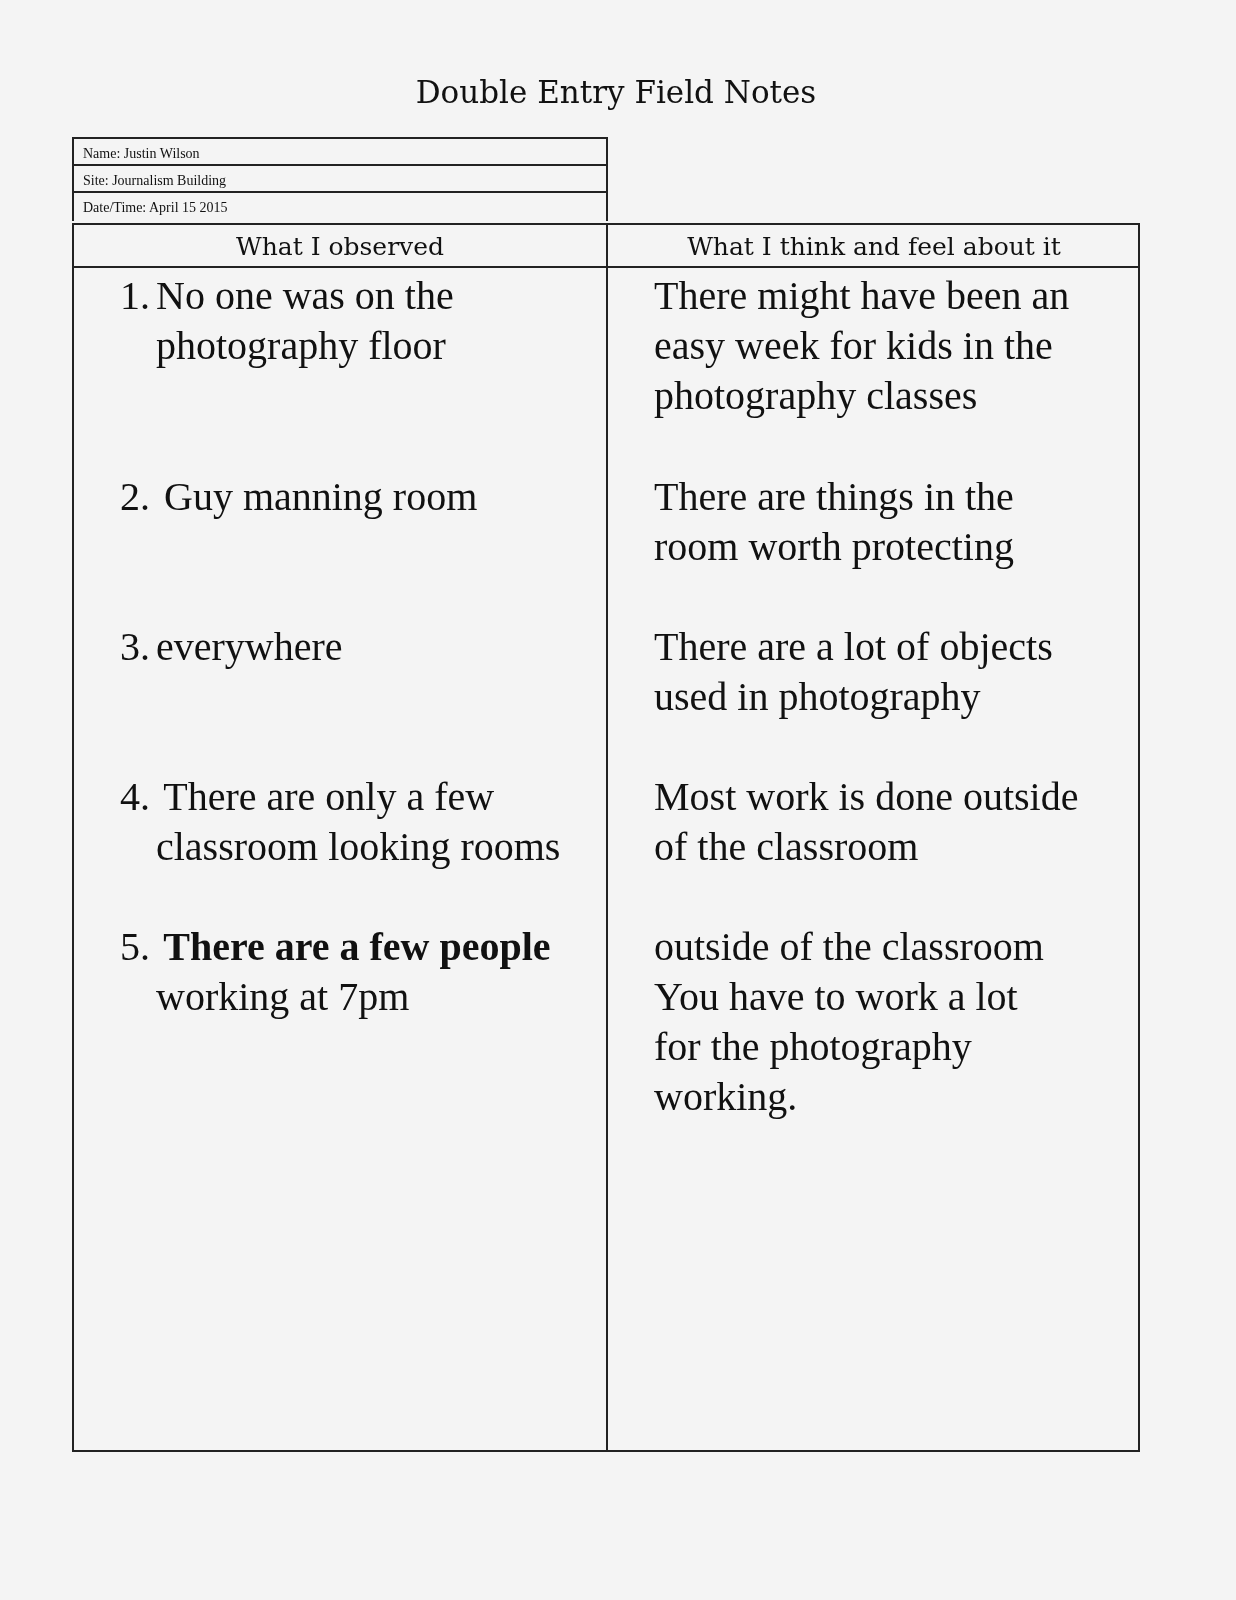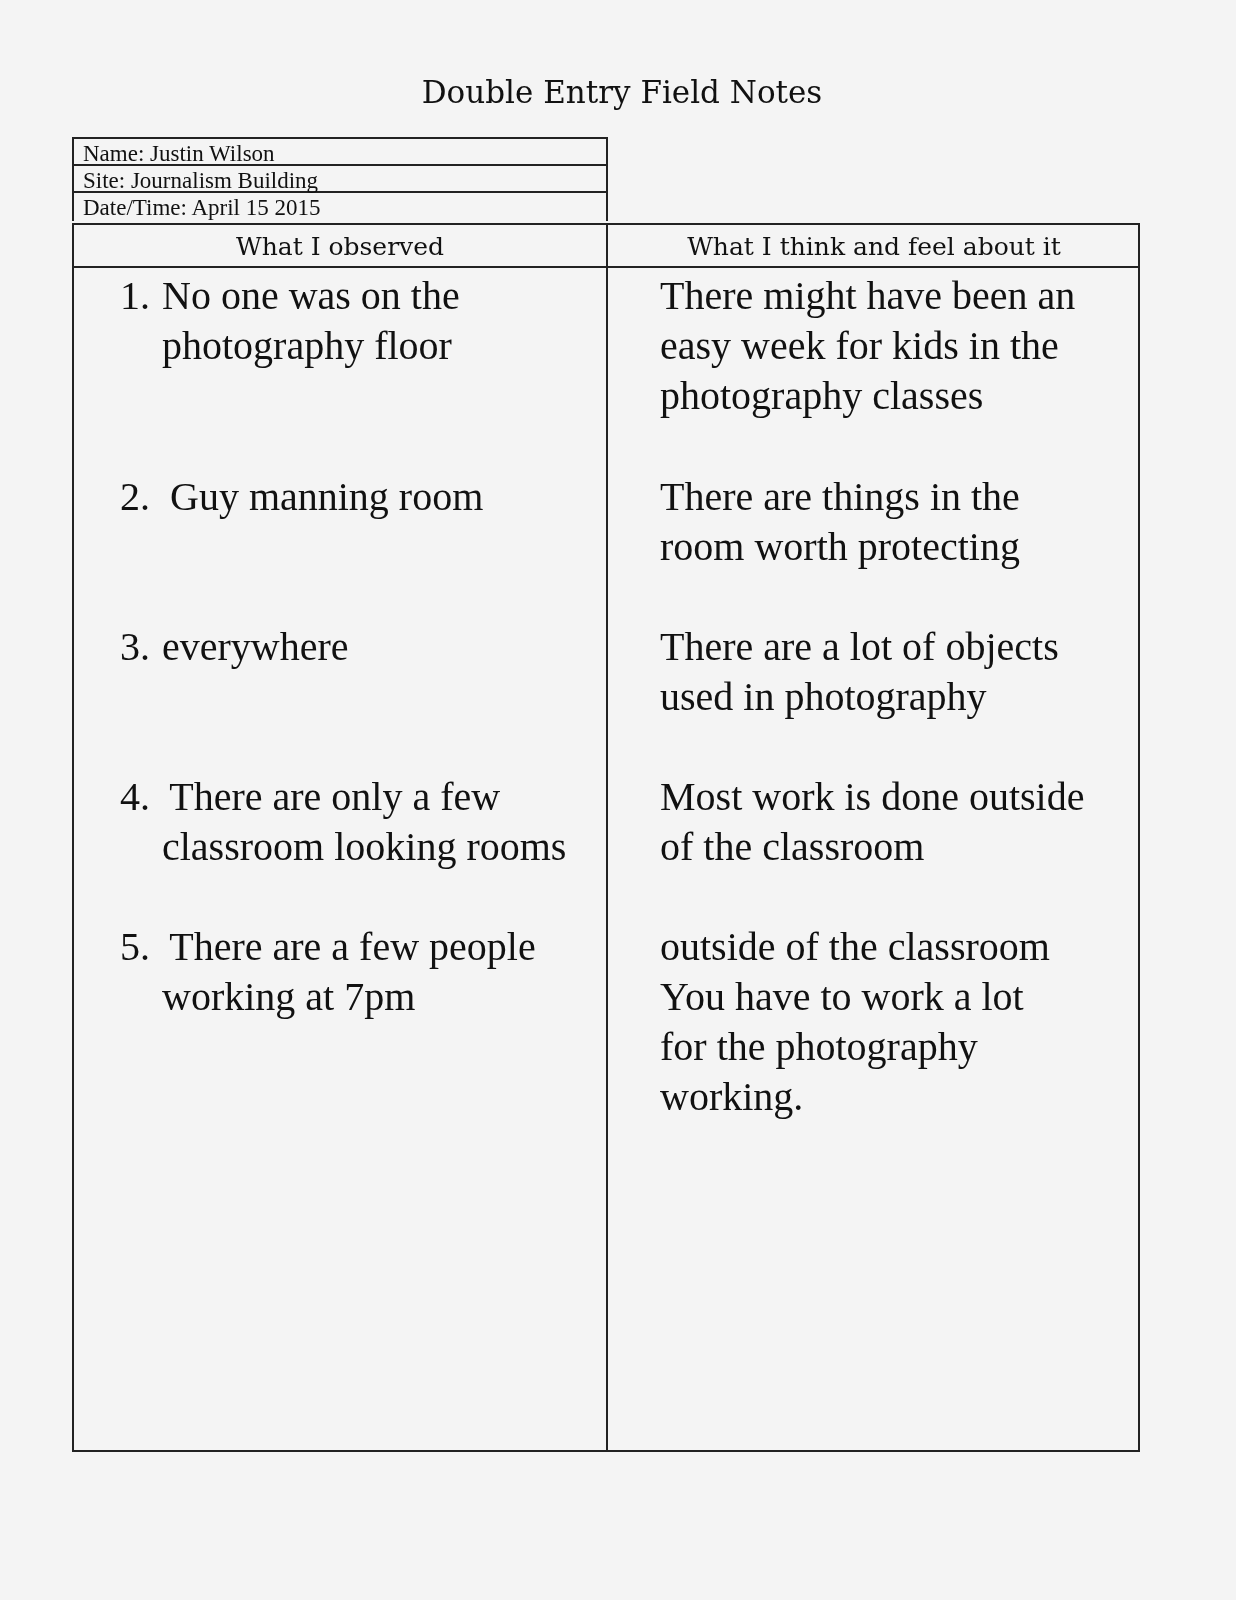--- a/index.html
+++ b/index.html
@@ -11,7 +11,7 @@
     color: #111;
   }
   .title {
-    position: absolute; left: 16px; width: 1212px; top: 74px;
+    position: absolute; left: 10px; width: 1212px; top: 74px;
     text-align: center;
     font-family: "DejaVu Serif", serif;
     font-size: 31px; letter-spacing: 0px;

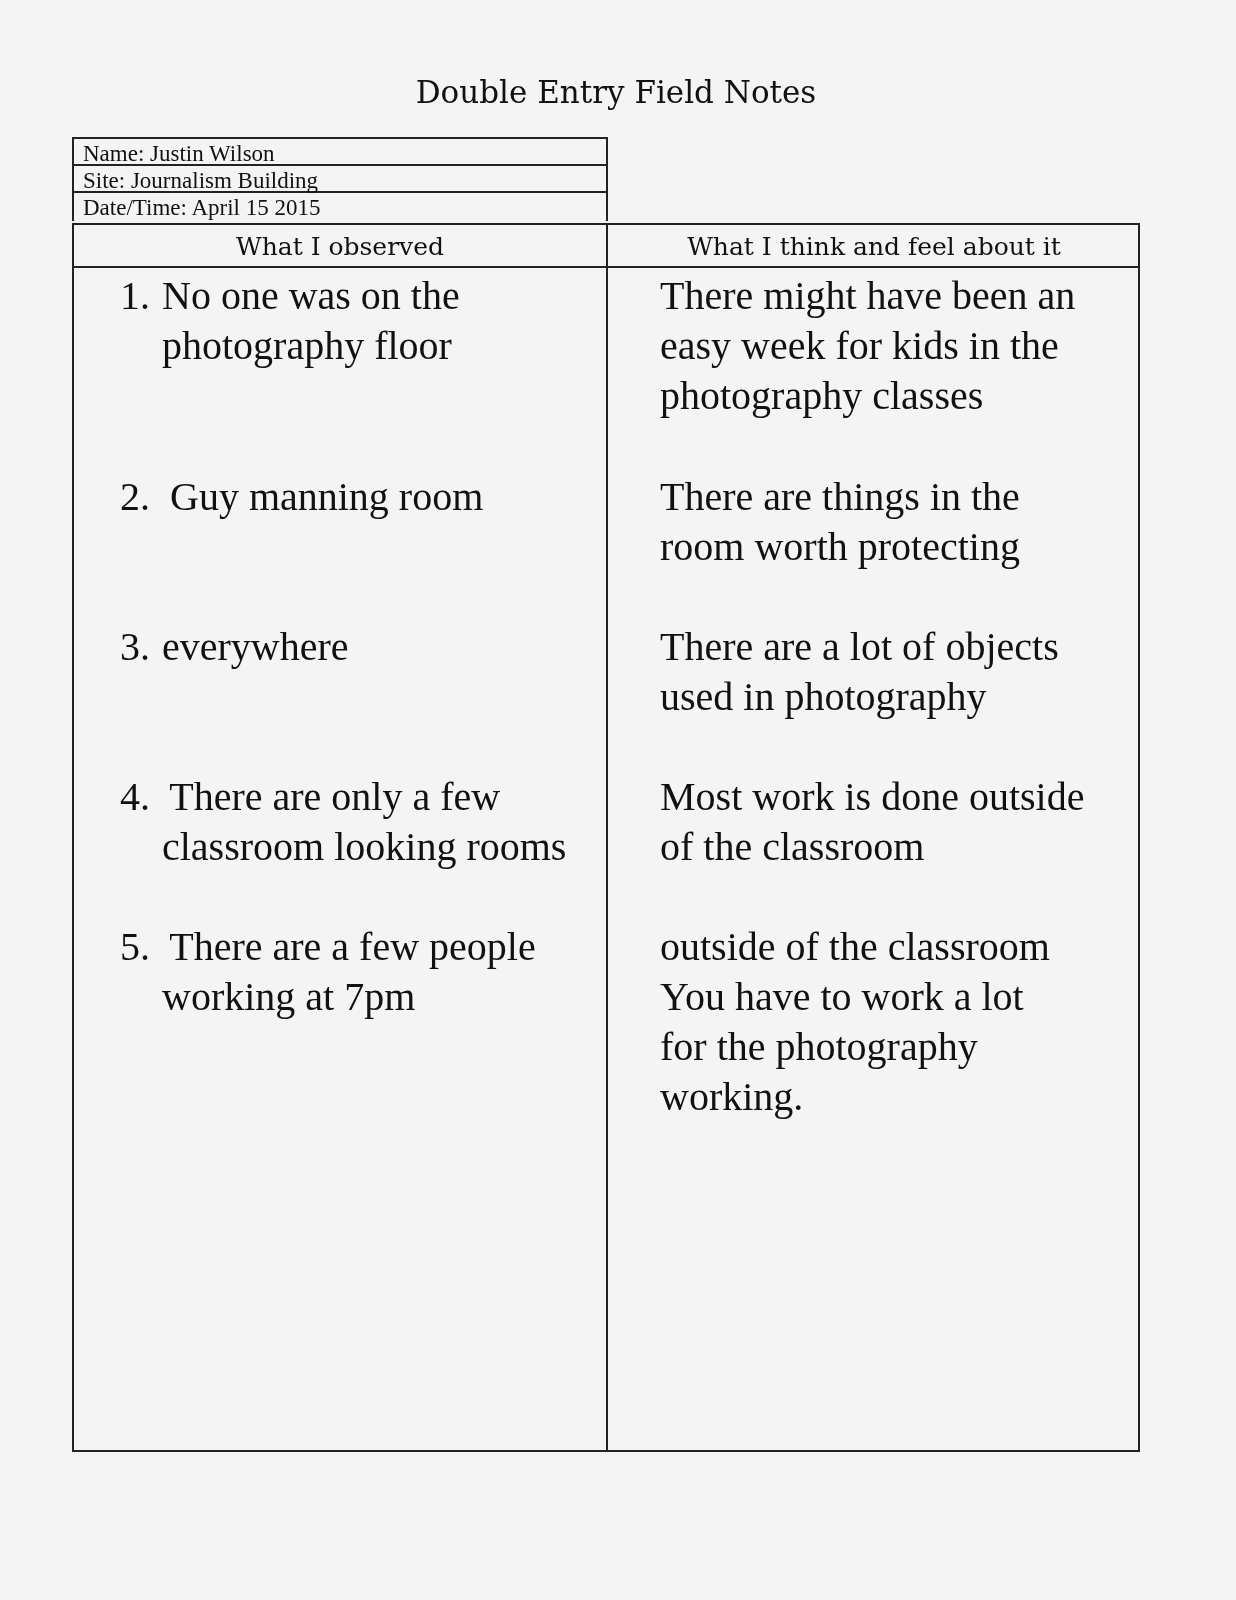--- a/index.html
+++ b/index.html
@@ -23,7 +23,7 @@
   .info-row {
     height: 27px; border-bottom: 2px solid #222;
     font-family: "Liberation Serif", serif;
-    font-size: 23px; line-height: 29px;
+    font-size: 14px; line-height: 29px;
     padding-left: 9px; box-sizing: border-box;
     white-space: nowrap;
   }

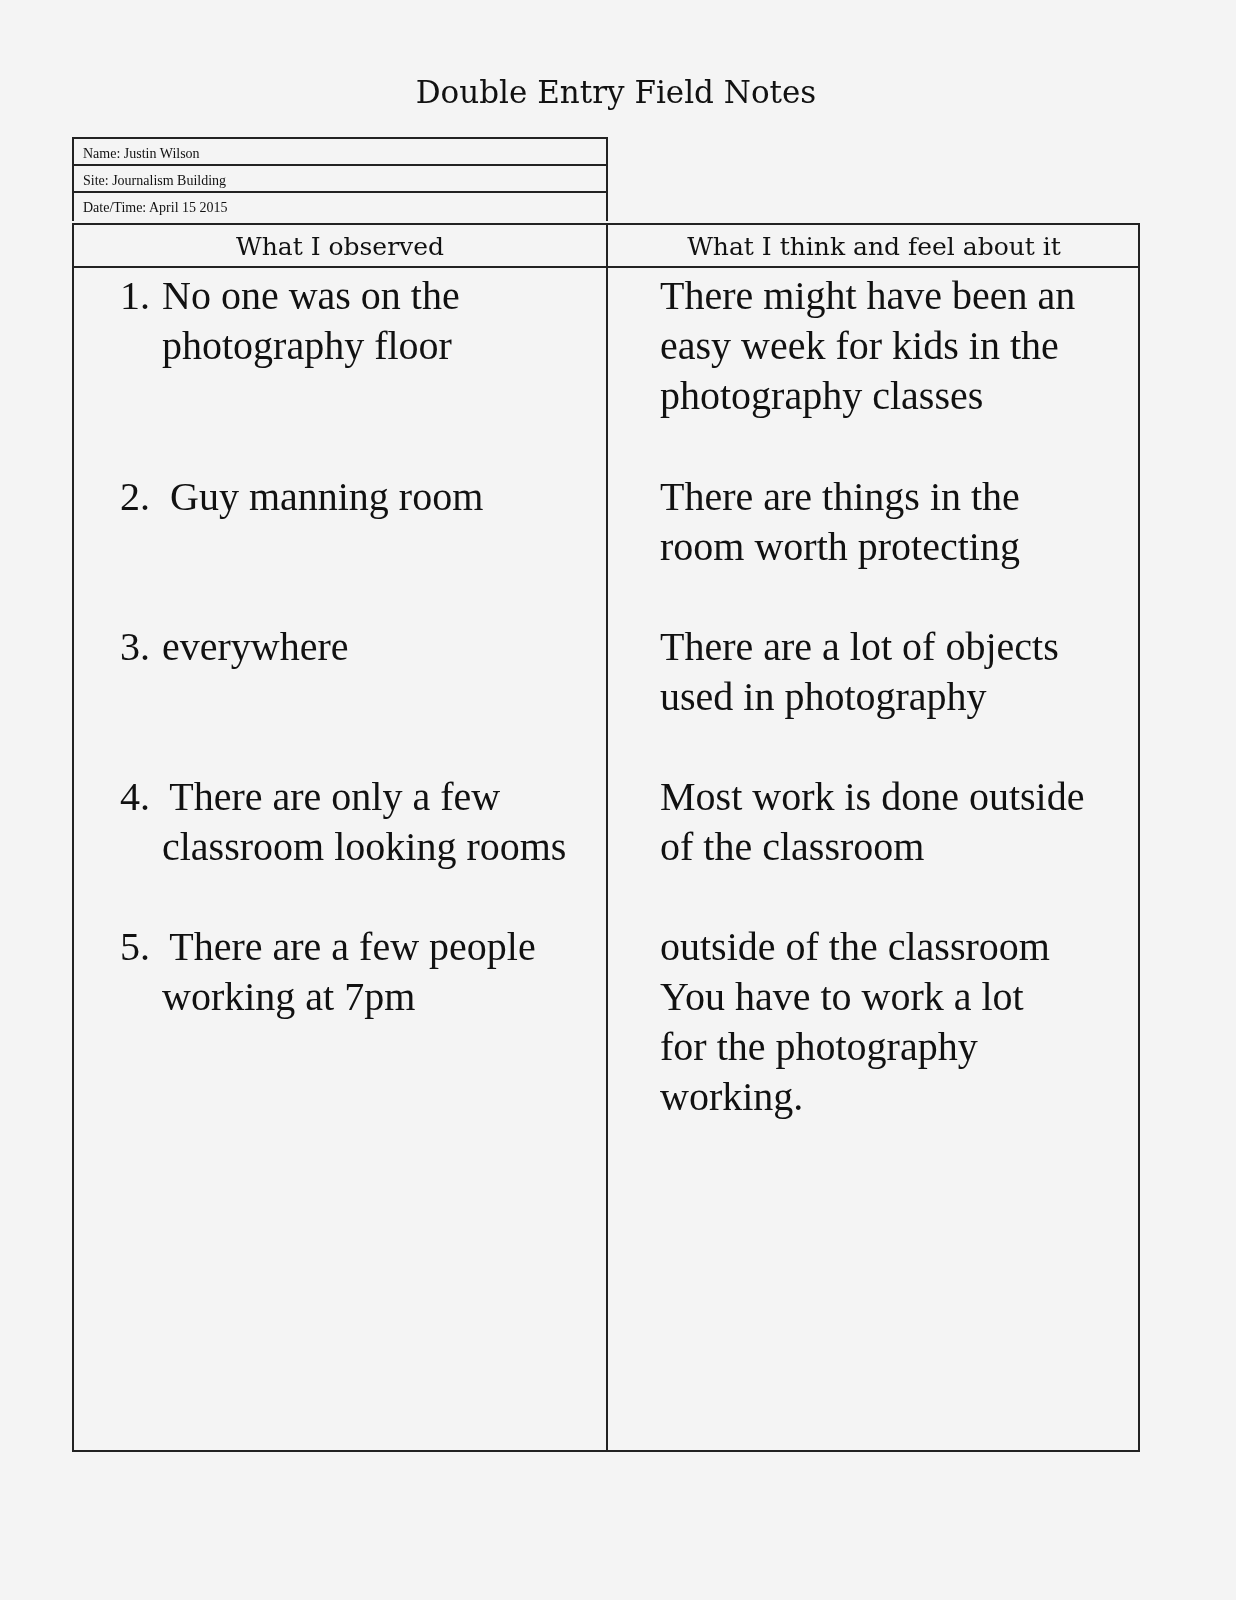--- a/index.html
+++ b/index.html
@@ -54,7 +54,7 @@
     white-space: nowrap;
   }
   .entry .num { position: absolute; left: 0; top: 0; }
-  .entry .line { display: block; margin-left: 6px; }
+  .entry .line { display: block; }
   .left-entry { left: 46px; }
   .left-entry .text { display: block; padding-left: 36px; }
   .right-entry { left: 580px; }

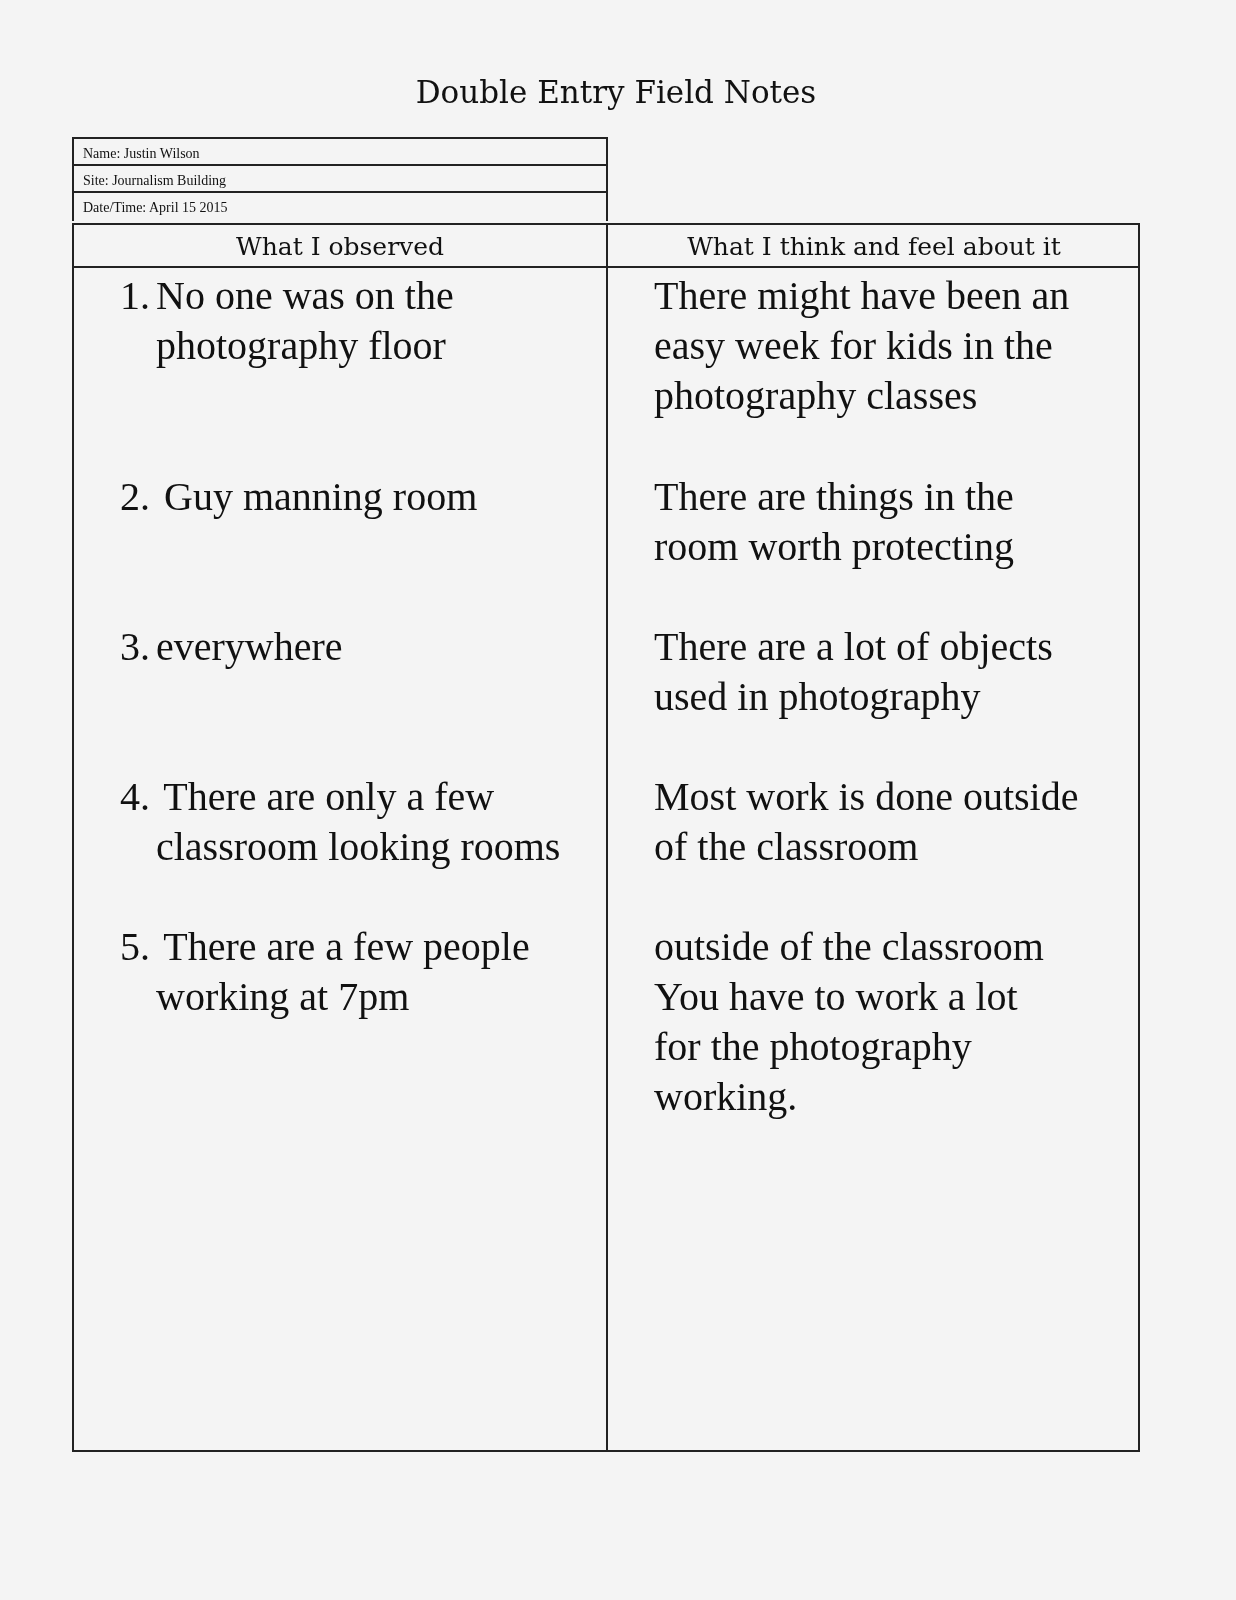--- a/index.html
+++ b/index.html
@@ -106,7 +106,7 @@
   </div>
   <div class="entry left-entry" style="top:697px;">
     <span class="num">5.</span>
-    <span class="text" style="padding-left:34px;">
+    <span class="text" style="padding-left:34px;font-weight:bold;">
       <span class="line" style="white-space:pre;"> There are a few people</span>
     </span>
     <span class="text">

